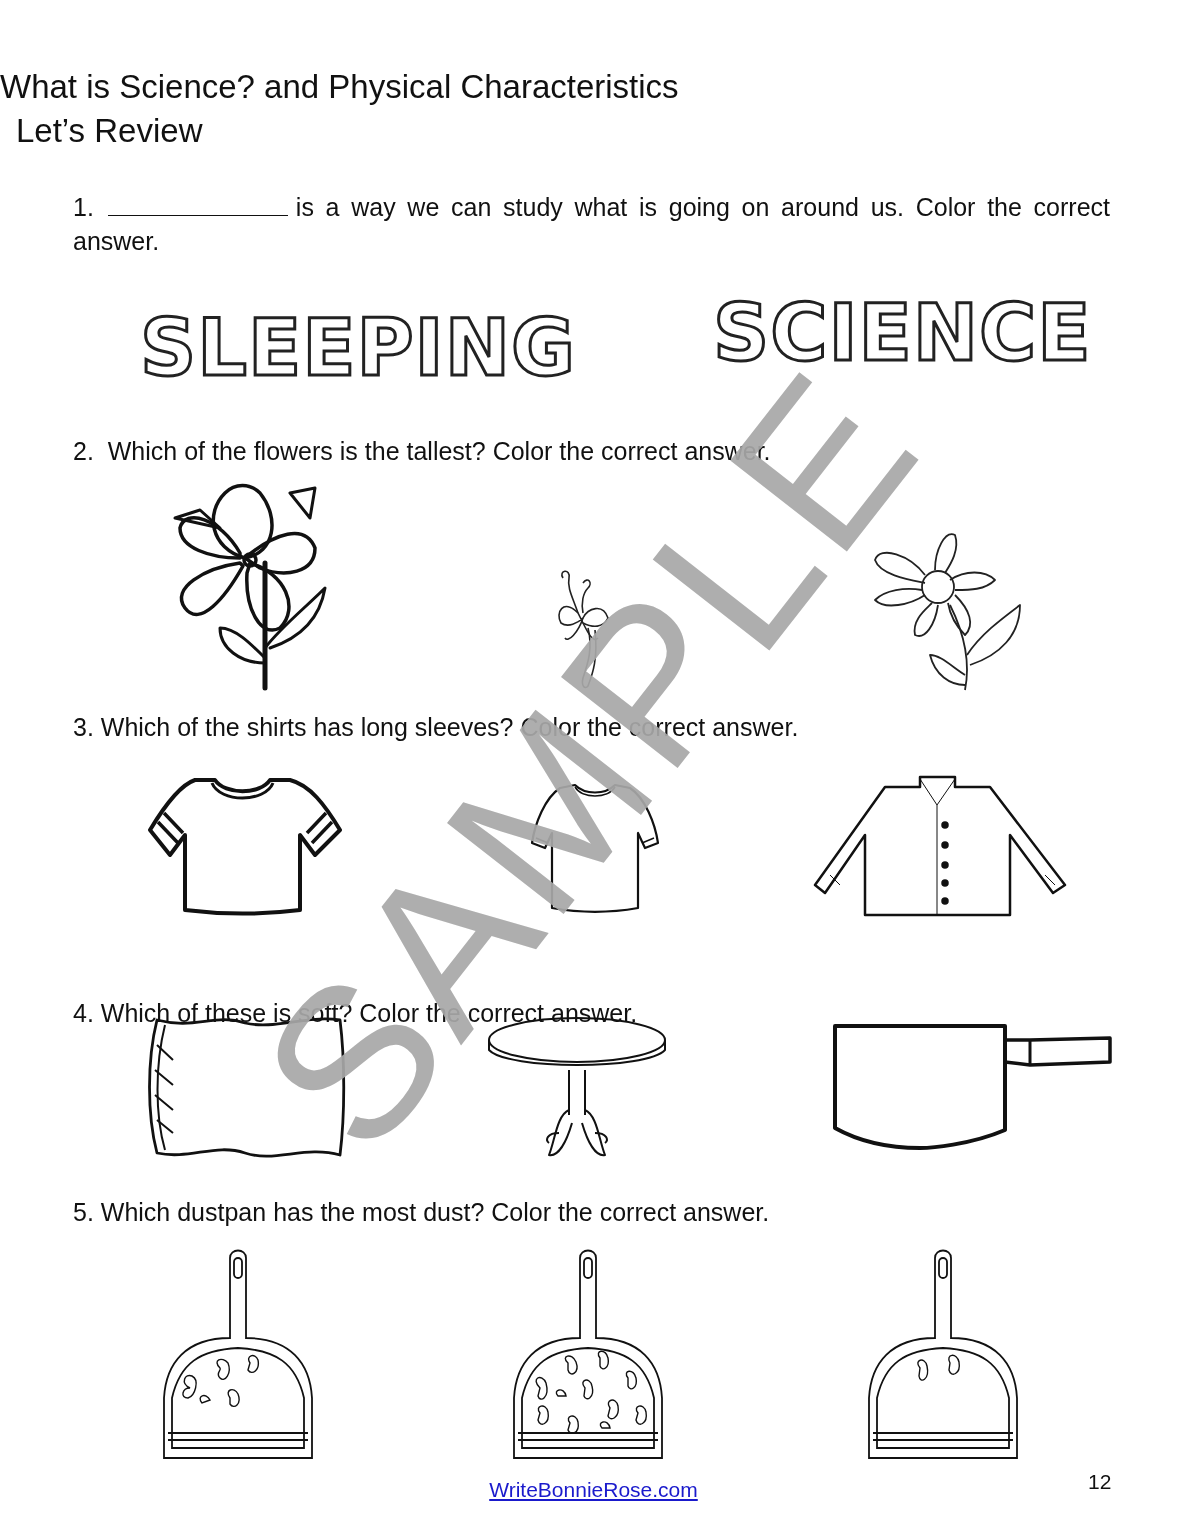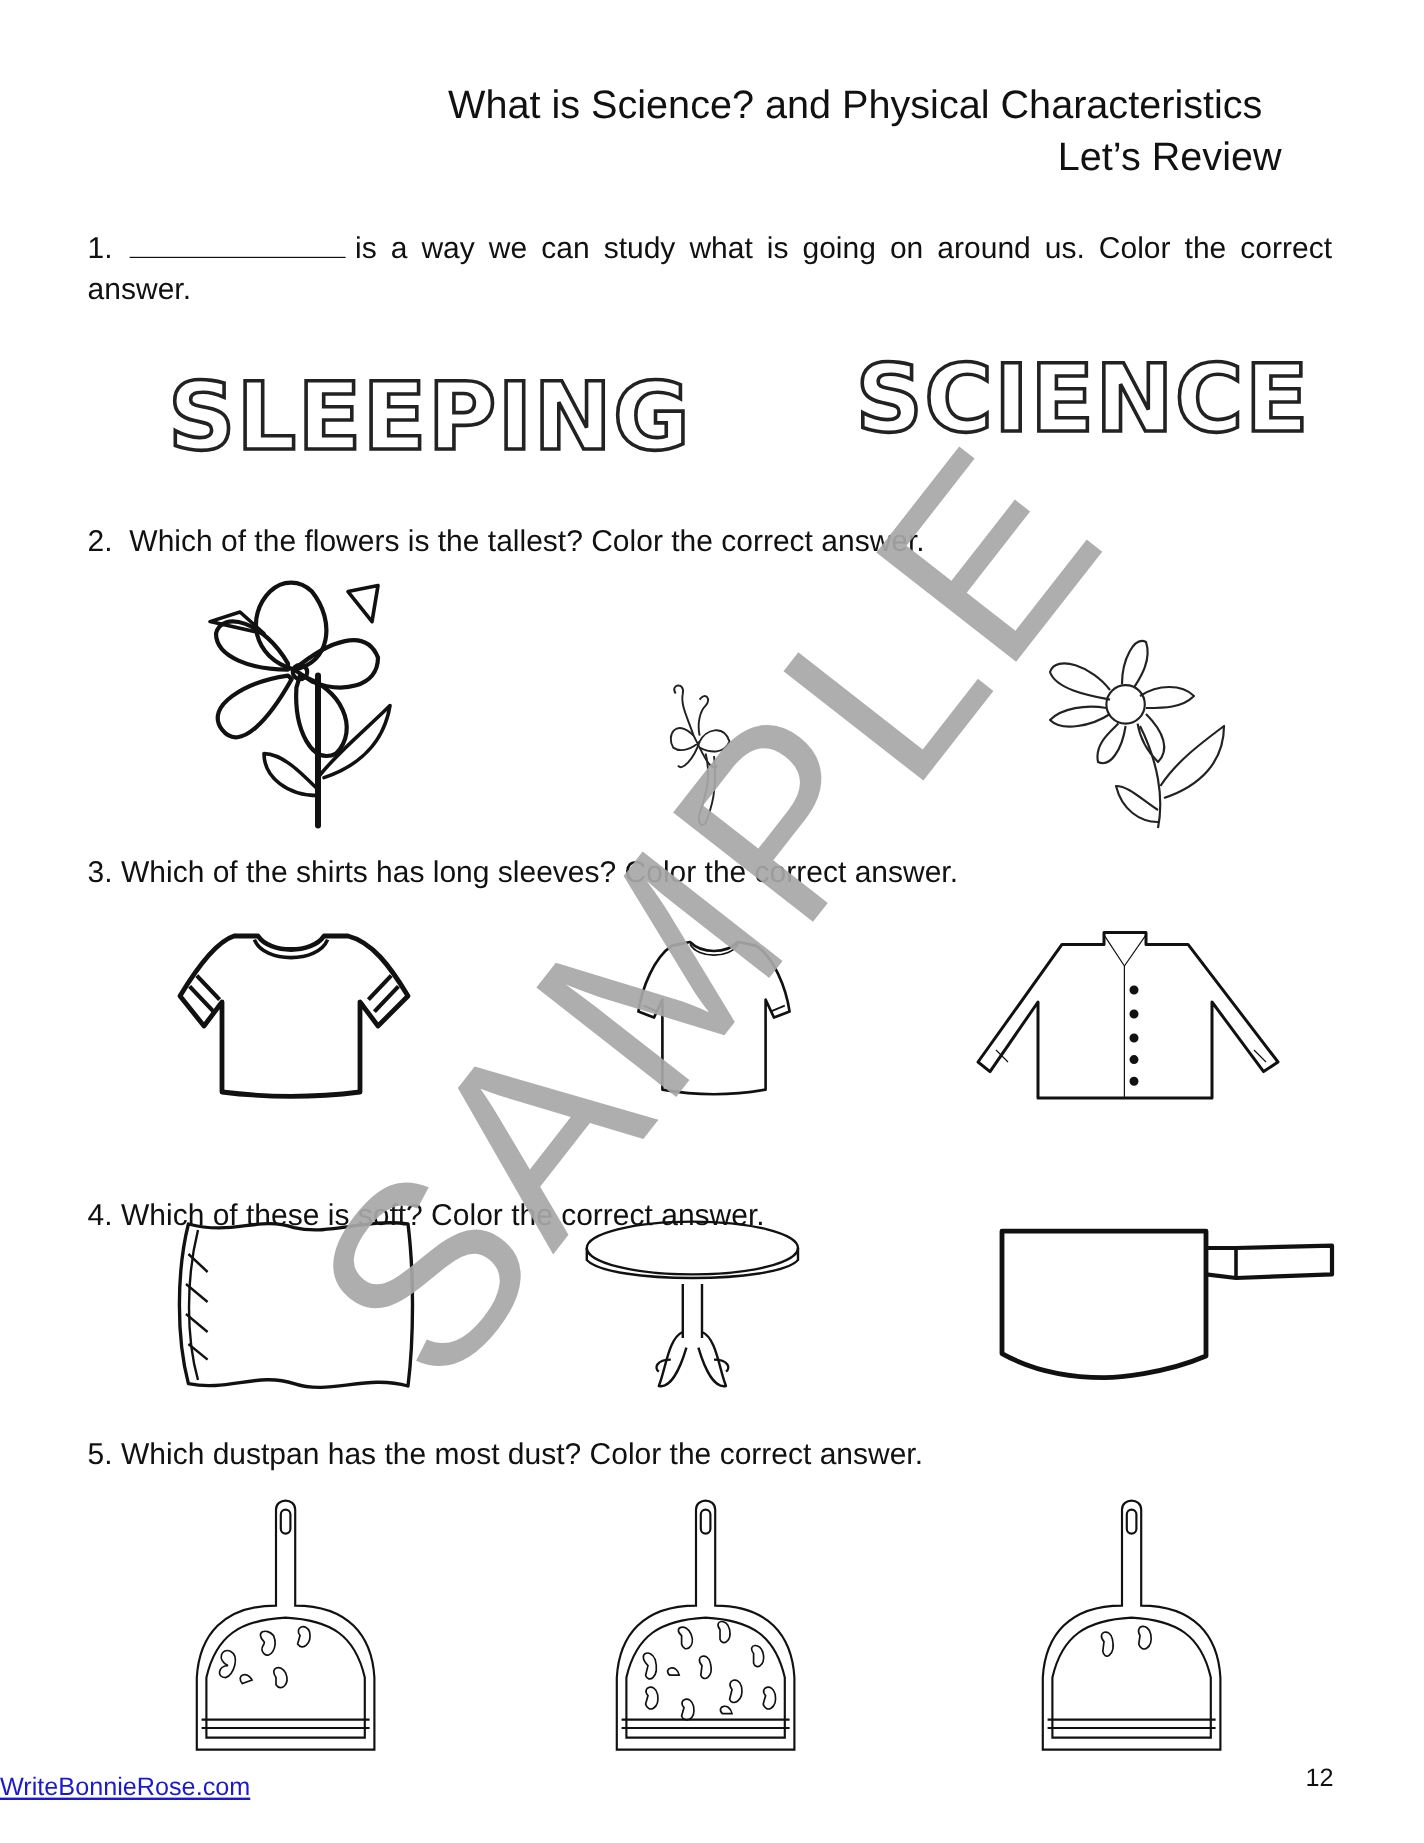--- a/index.html
+++ b/index.html
@@ -5,7 +5,7 @@
   html, body { margin: 0; padding: 0; background: #ffffff; }
   body { width: 1187px; height: 1536px; position: relative; overflow: hidden;
          font-family: "Liberation Sans", "DejaVu Sans", sans-serif; color: #111; }
-  .title { position: absolute; left: 0; width: 1052px; text-align: right;
+  .title { position: absolute; left: 0; width: 1052px; text-align: left;
            font-size: 33px; line-height: 42px; color: #111; }
   .title.l1 { top: 66px; }
   .title.l2 { top: 110px; padding-left: 16px; }

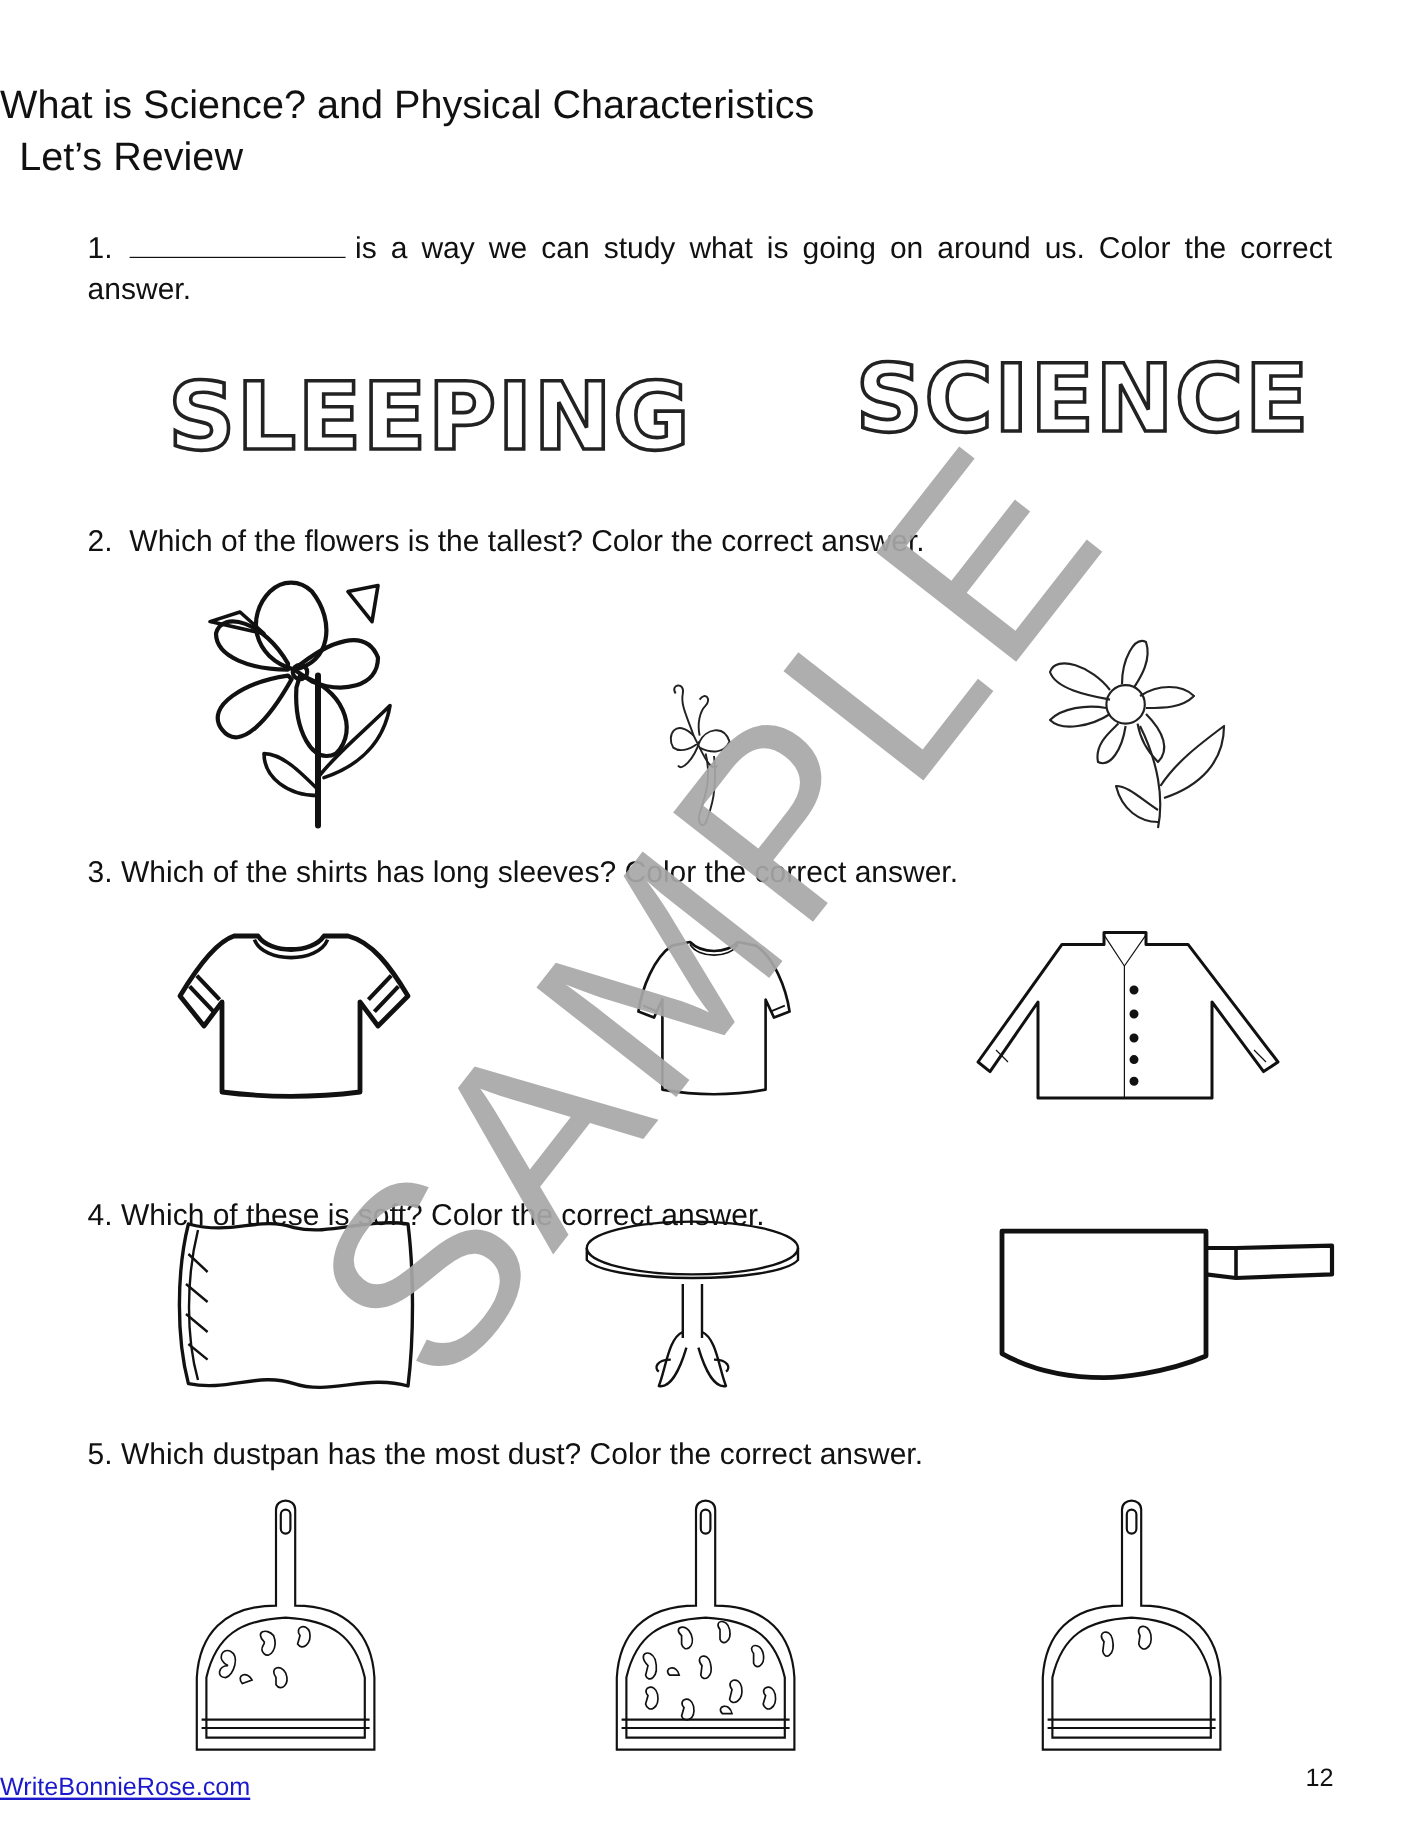--- a/index.html
+++ b/index.html
@@ -20,7 +20,7 @@
   .watermark { position: absolute; left: 590px; top: 760px; transform: translate(-50%,-50%) rotate(-52deg);
                font-family: "Liberation Sans", sans-serif; font-size: 215px; color: #a8a8a8; opacity: 0.92;
                letter-spacing: 6px; white-space: nowrap; pointer-events: none; }
-  .footer-link { position: absolute; top: 1478px; left: 0; width: 1187px; text-align: left;
+  .footer-link { position: absolute; top: 1478px; left: 0; width: 1187px; text-align: center;
                  font-size: 21px; color: #1a1acc; text-decoration: underline; }
   .page-num { position: absolute; top: 1470px; left: 1088px; font-size: 21px; color: #111; }
 </style>

